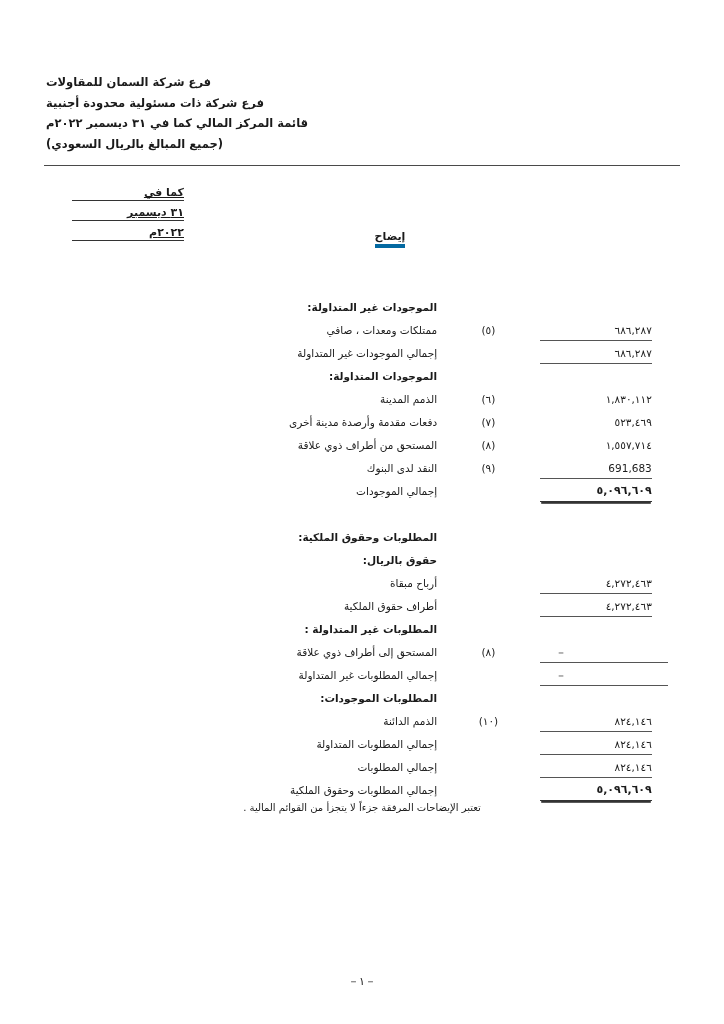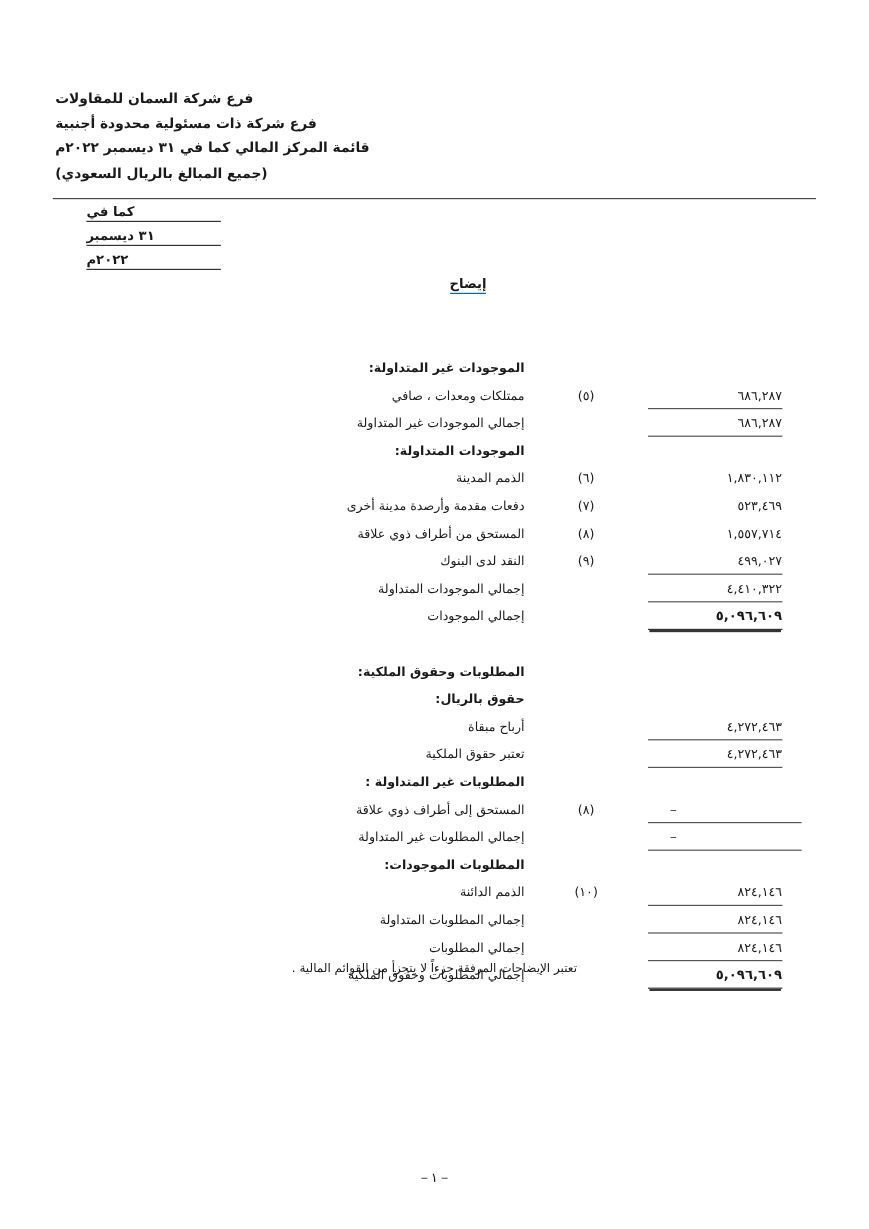--- a/index.html
+++ b/index.html
@@ -48,10 +48,11 @@
   
   .colhead-amount {
     position: absolute;
-    top: 170px;
+    top: 186px;
     left: 72px;
     width: 112px;
-    text-align: left;
+    text-align: right;
+    text-decoration: underline;
   }
   .colhead-amount .ch {
     font-size: 11px;

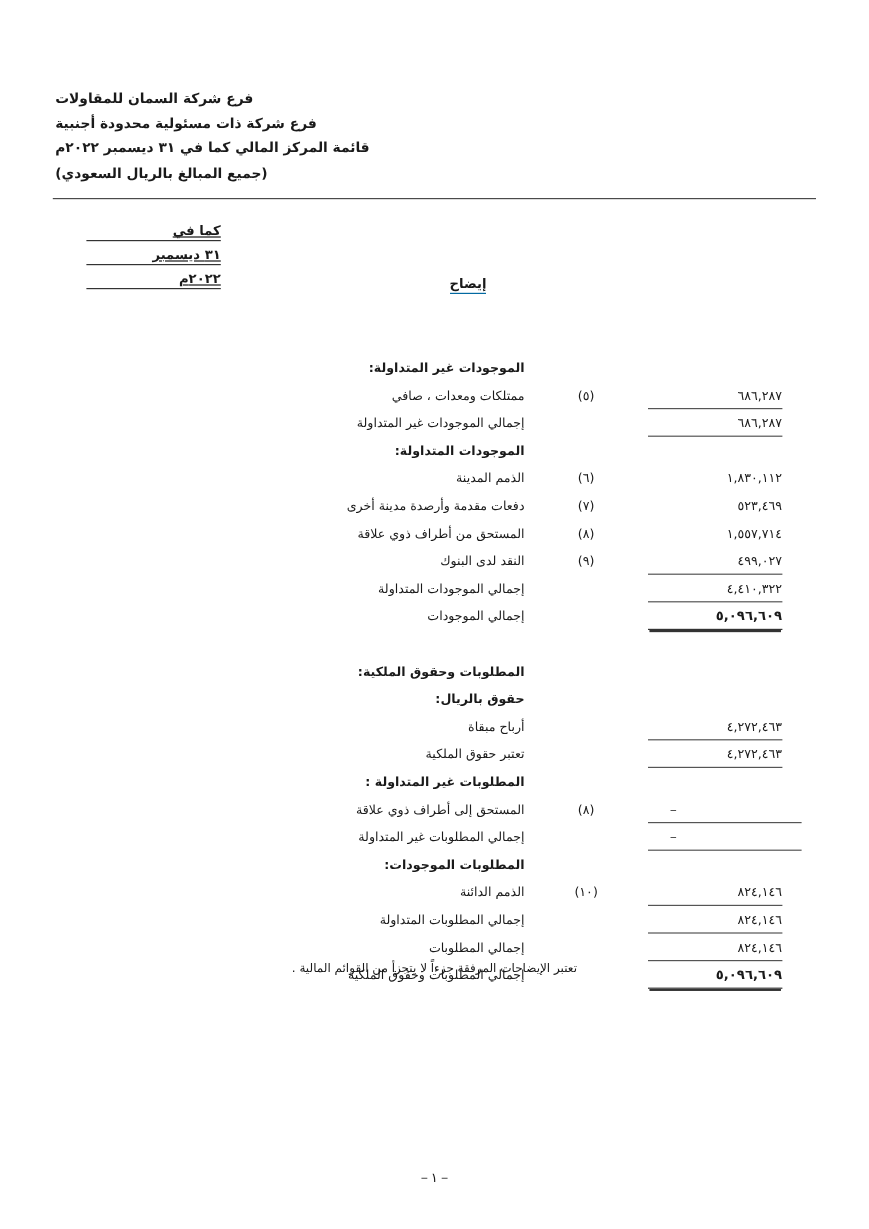--- a/index.html
+++ b/index.html
@@ -75,7 +75,7 @@
     line-height: 13px;
   }
   .colhead-note span {
-    border-bottom: 1px solid #0369a1;
+    border-bottom: 4px solid #0369a1;
     padding-bottom: 1px;
   }
 

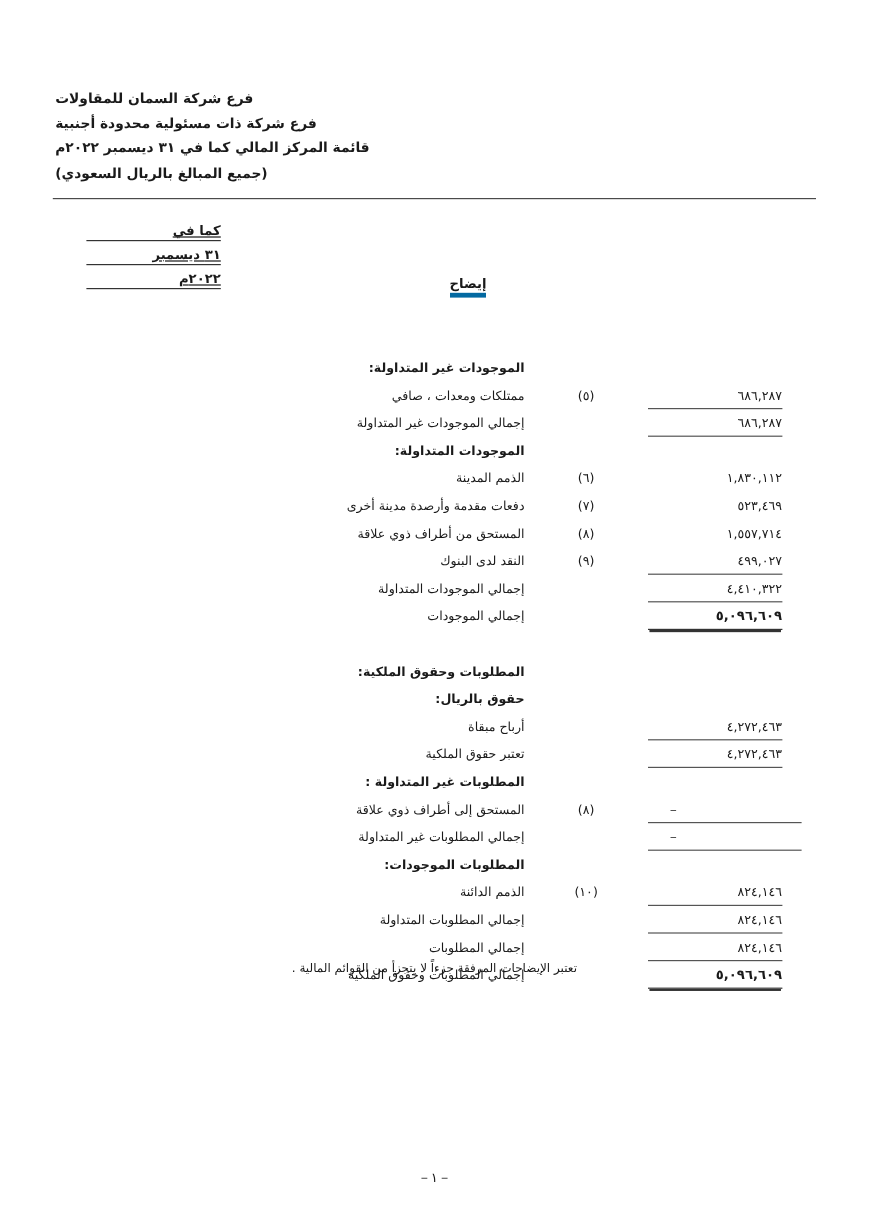--- a/index.html
+++ b/index.html
@@ -245,7 +245,7 @@
         <div class="lbl">النقد لدى البنوك</div>
         <div class="note">(٩)</div>
         <div class="amt rule-single">
-          <span class="v">٤٩٩,٠٢٧</span>
+          <span class="v">691,683</span>
         </div>
       </div>
       <div class="row">

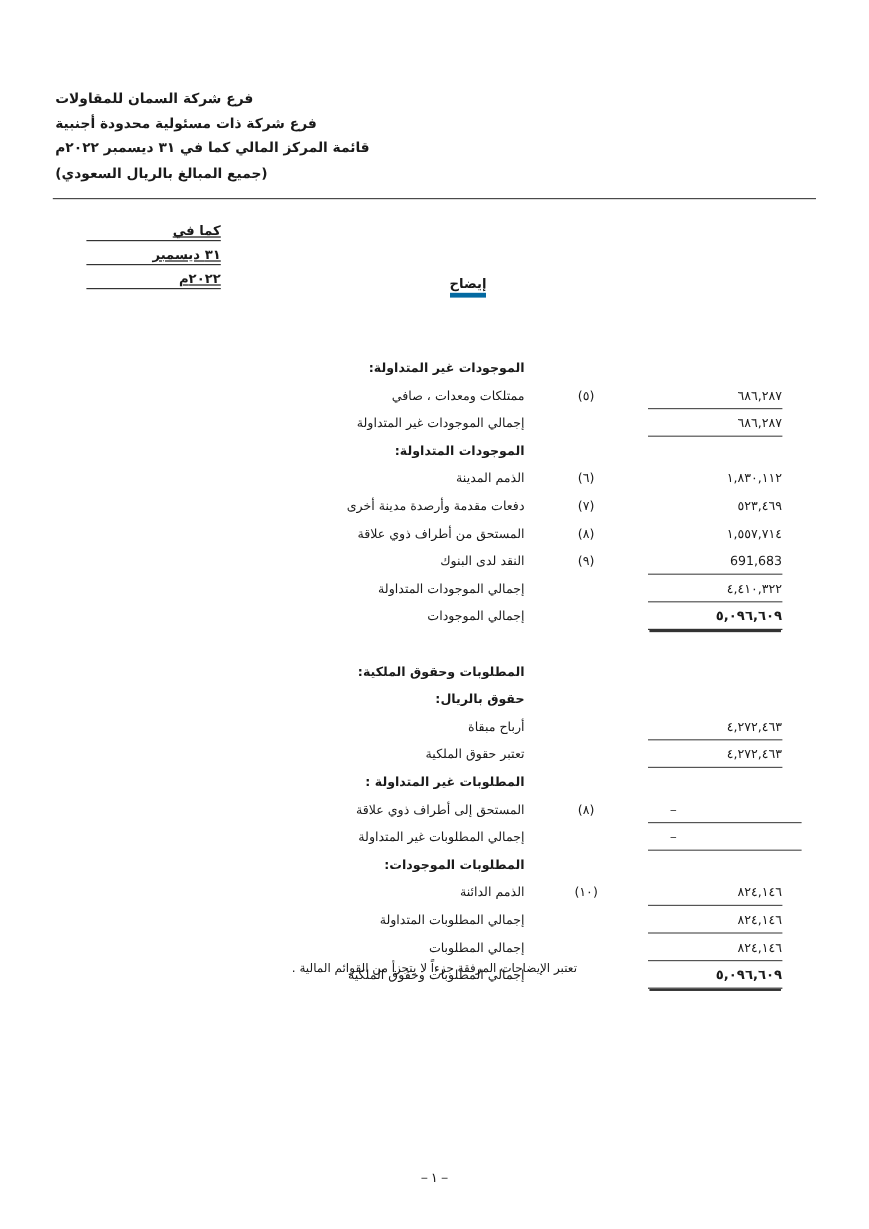--- a/index.html
+++ b/index.html
@@ -248,13 +248,6 @@
           <span class="v">691,683</span>
         </div>
       </div>
-      <div class="row">
-        <div class="lbl">إجمالي الموجودات المتداولة</div>
-        <div class="note"></div>
-        <div class="amt rule-single">
-          <span class="v">٤,٤١٠,٣٢٢</span>
-        </div>
-      </div>
       <div class="row gap-lg">
         <div class="lbl">إجمالي الموجودات</div>
         <div class="note"></div>

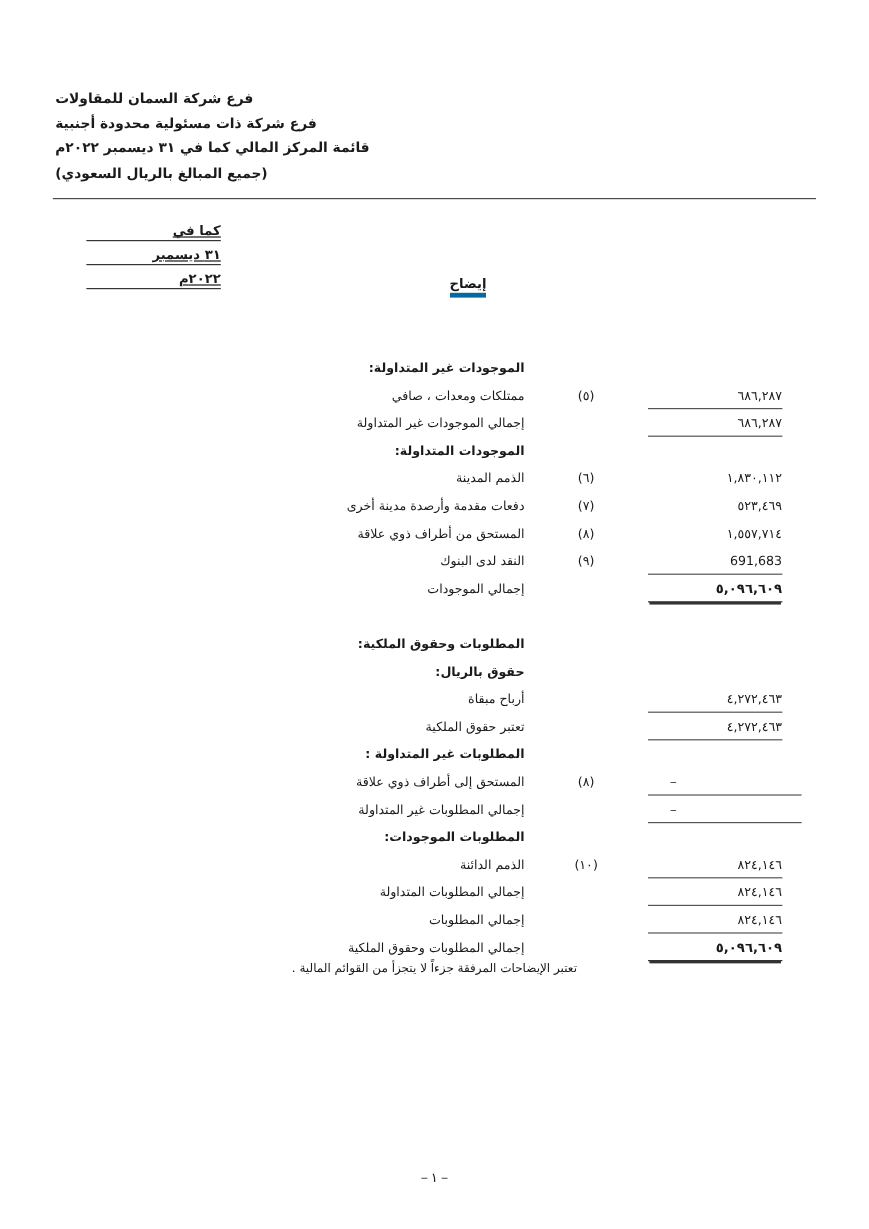--- a/index.html
+++ b/index.html
@@ -277,7 +277,7 @@
         </div>
       </div>
       <div class="row">
-        <div class="lbl">تعتبر حقوق الملكية</div>
+        <div class="lbl">أطراف حقوق الملكية</div>
         <div class="note"></div>
         <div class="amt rule-single">
           <span class="v">٤,٢٧٢,٤٦٣</span>

